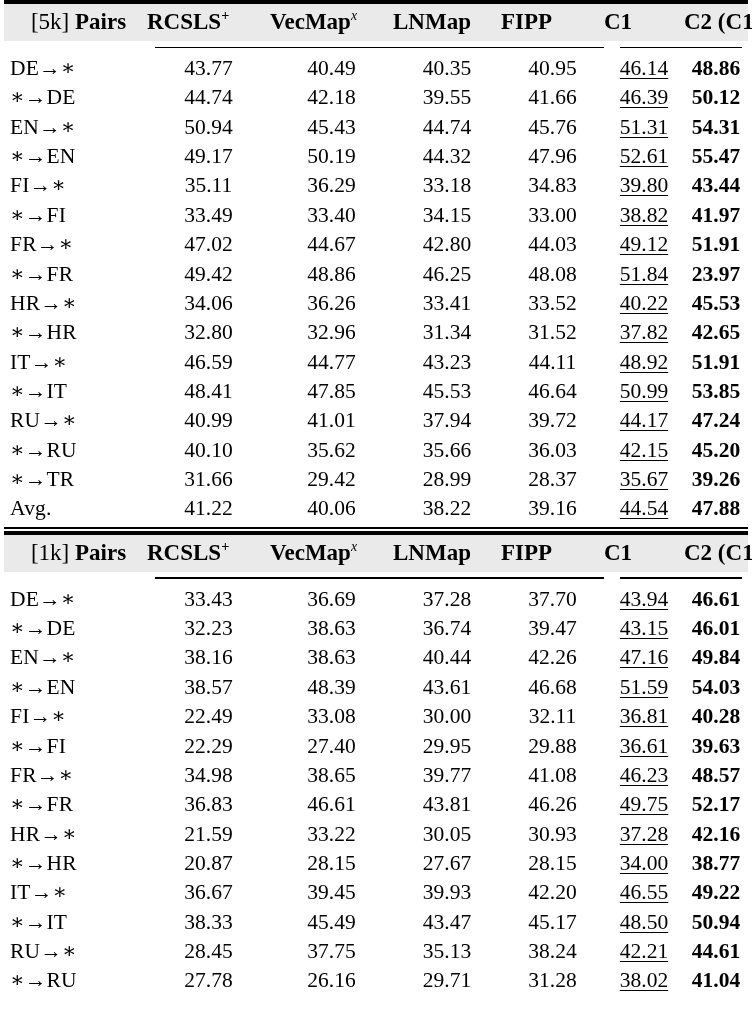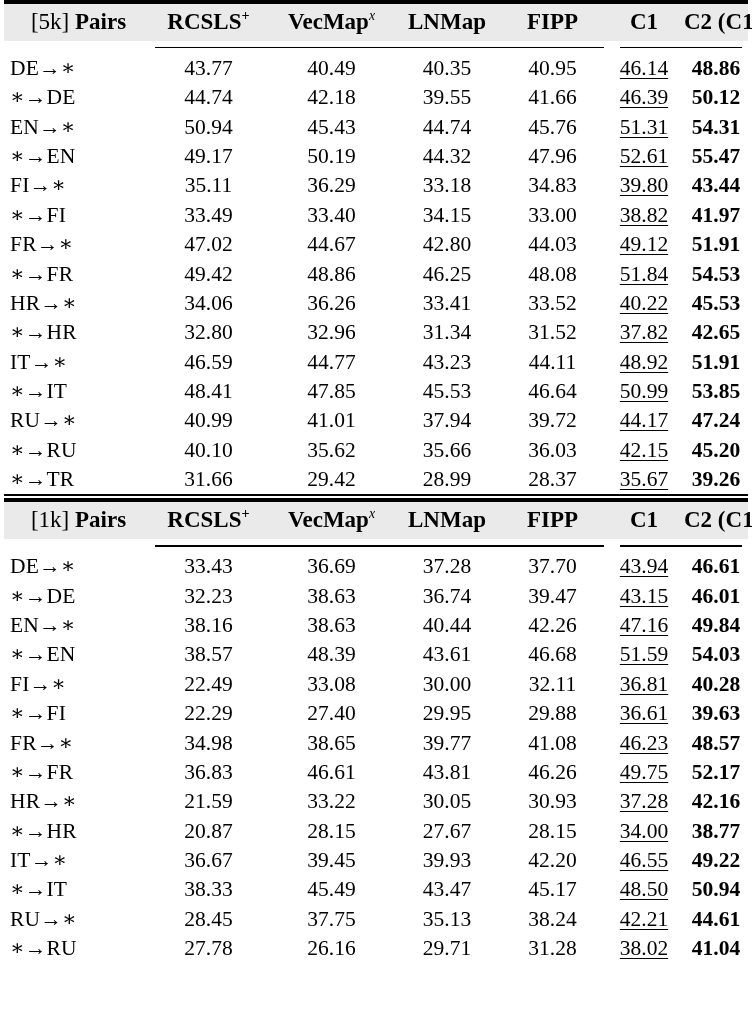--- a/index.html
+++ b/index.html
@@ -68,7 +68,6 @@
   tr.hdr td {
     font-weight: bold;
     font-size: 23px;
-    text-align: center;
     padding: 5px 0 6px 0;
     vertical-align: middle;
     white-space: nowrap;

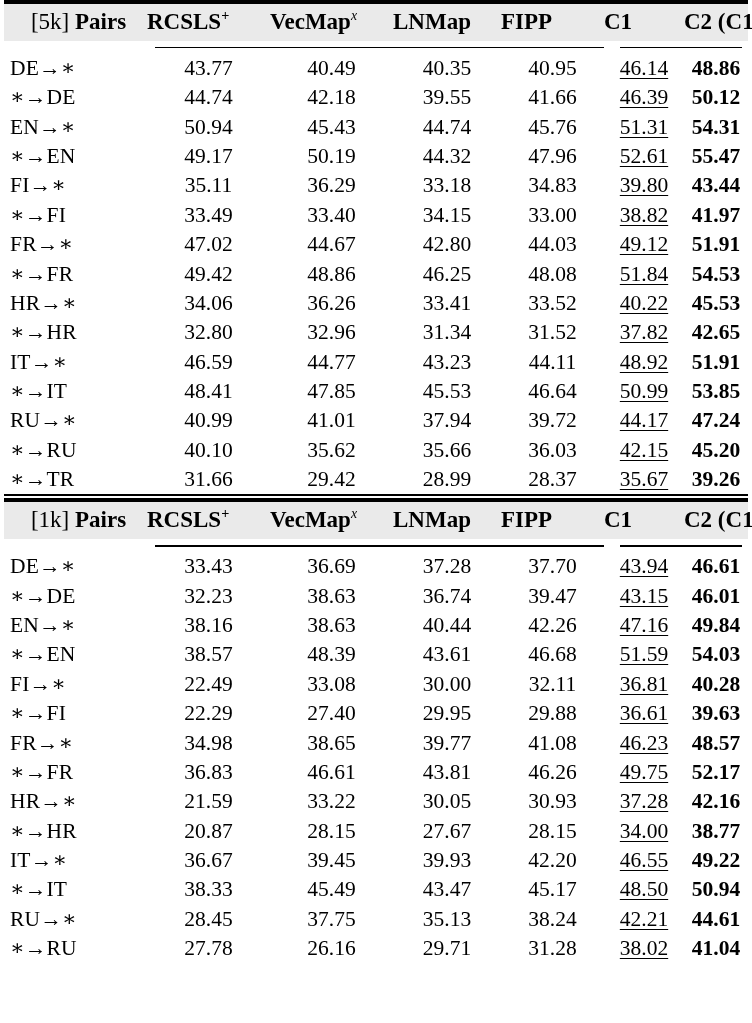--- a/index.html
+++ b/index.html
@@ -246,7 +246,7 @@
           <td>46.25</td>
           <td>48.08</td>
           <td class="c1">51.84</td>
-          <td class="c2">54.53</td>
+          <td class="c2">23.97</td>
         </tr>
         <tr class="drow">
           <td class="pairs">HR→∗</td>

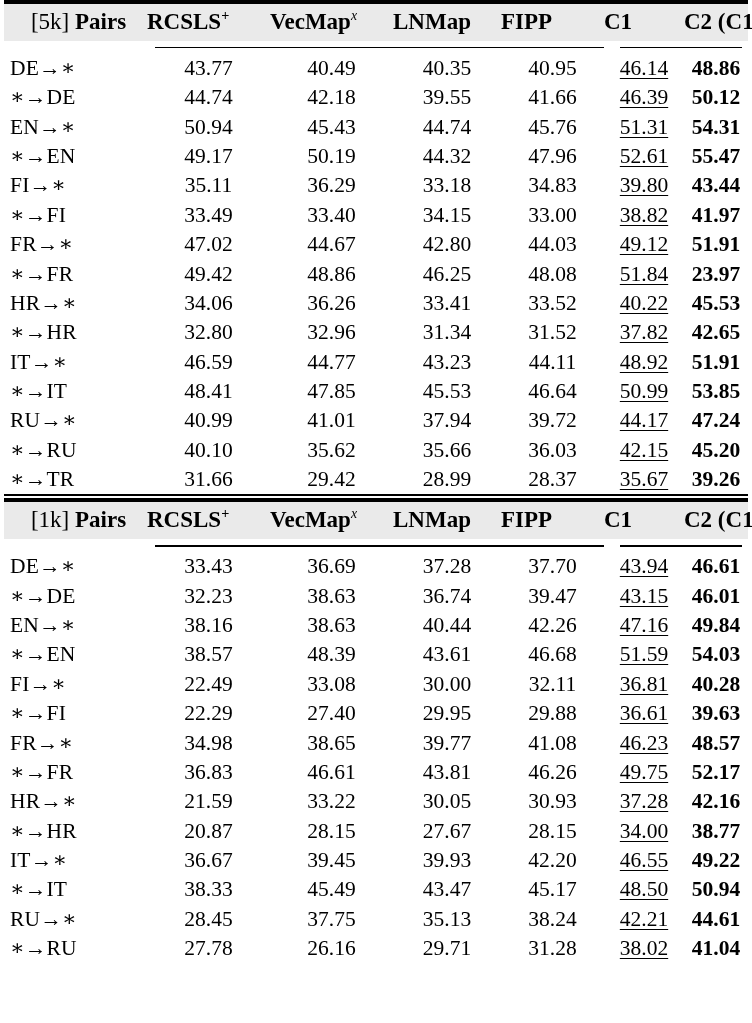--- a/index.html
+++ b/index.html
@@ -311,6 +311,15 @@
           <td class="c1">35.67</td>
           <td class="c2">39.26</td>
         </tr>
+        <tr class="drow avg-row">
+          <td class="pairs">Avg.</td>
+          <td>41.22</td>
+          <td>40.06</td>
+          <td>38.22</td>
+          <td>39.16</td>
+          <td class="c1">44.54</td>
+          <td class="c2">47.88</td>
+        </tr>
         <tr class="toprule-row">
           <td colspan="7">
             <div class="rule-thin"></div>

